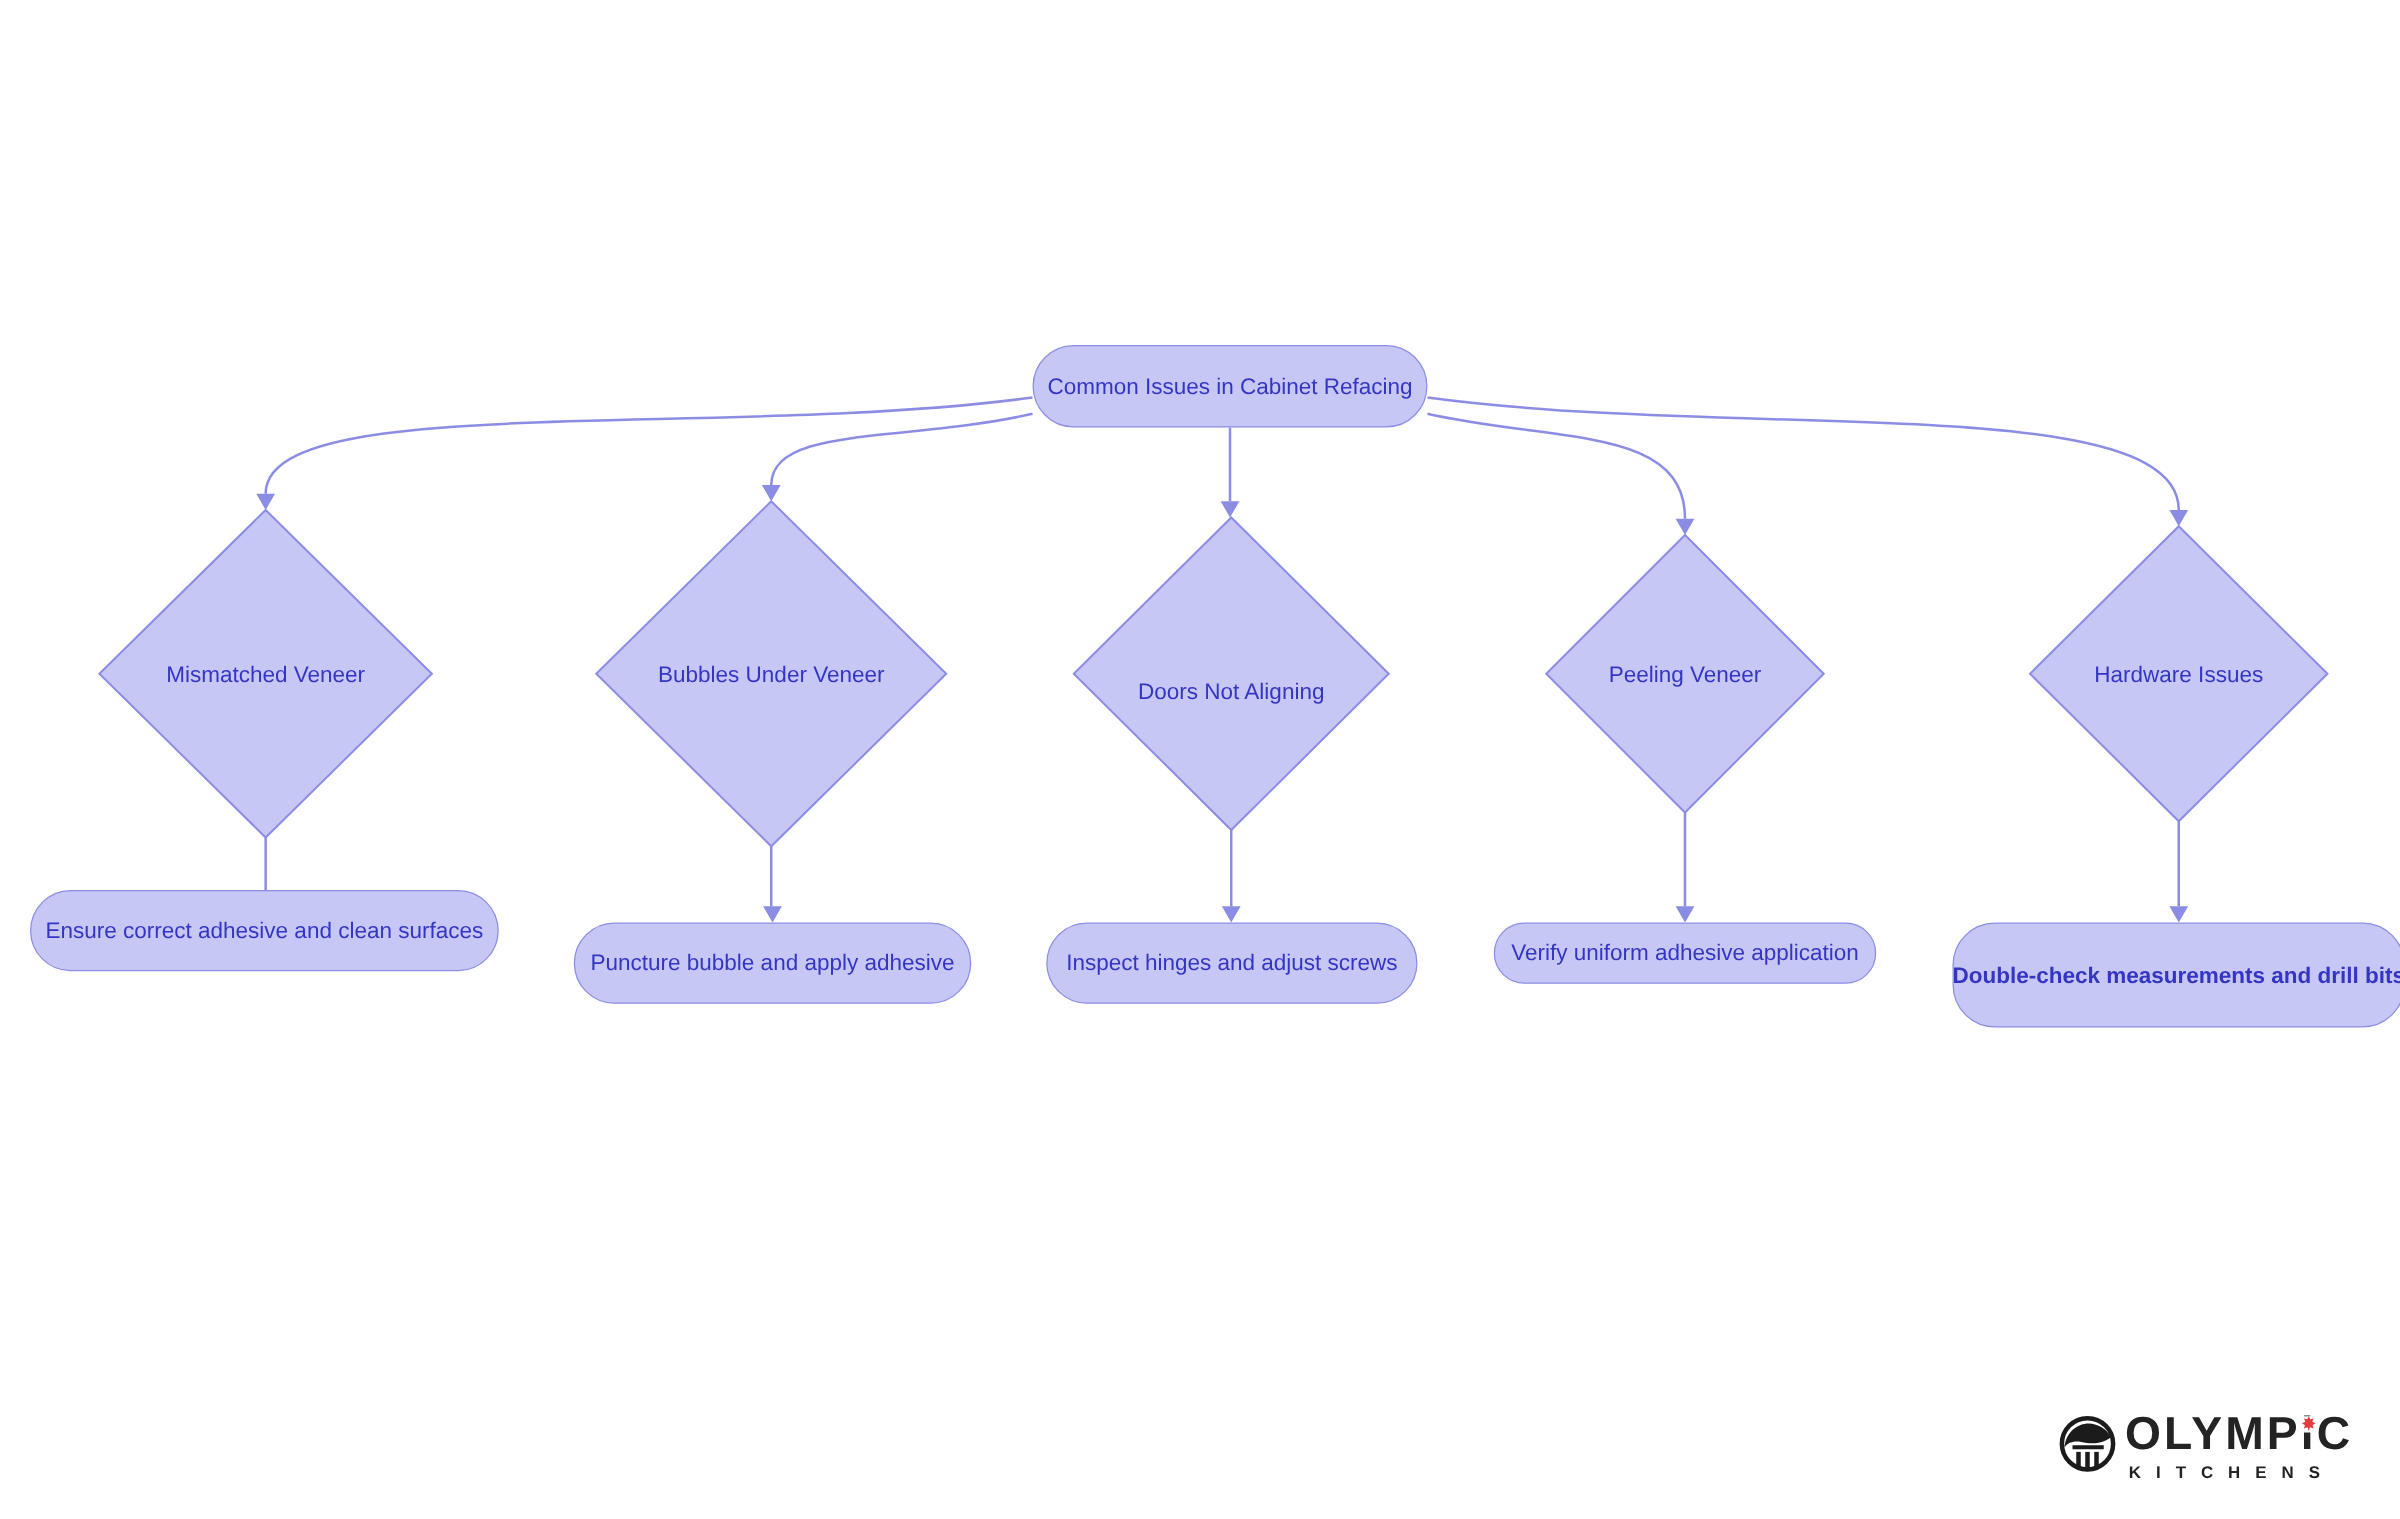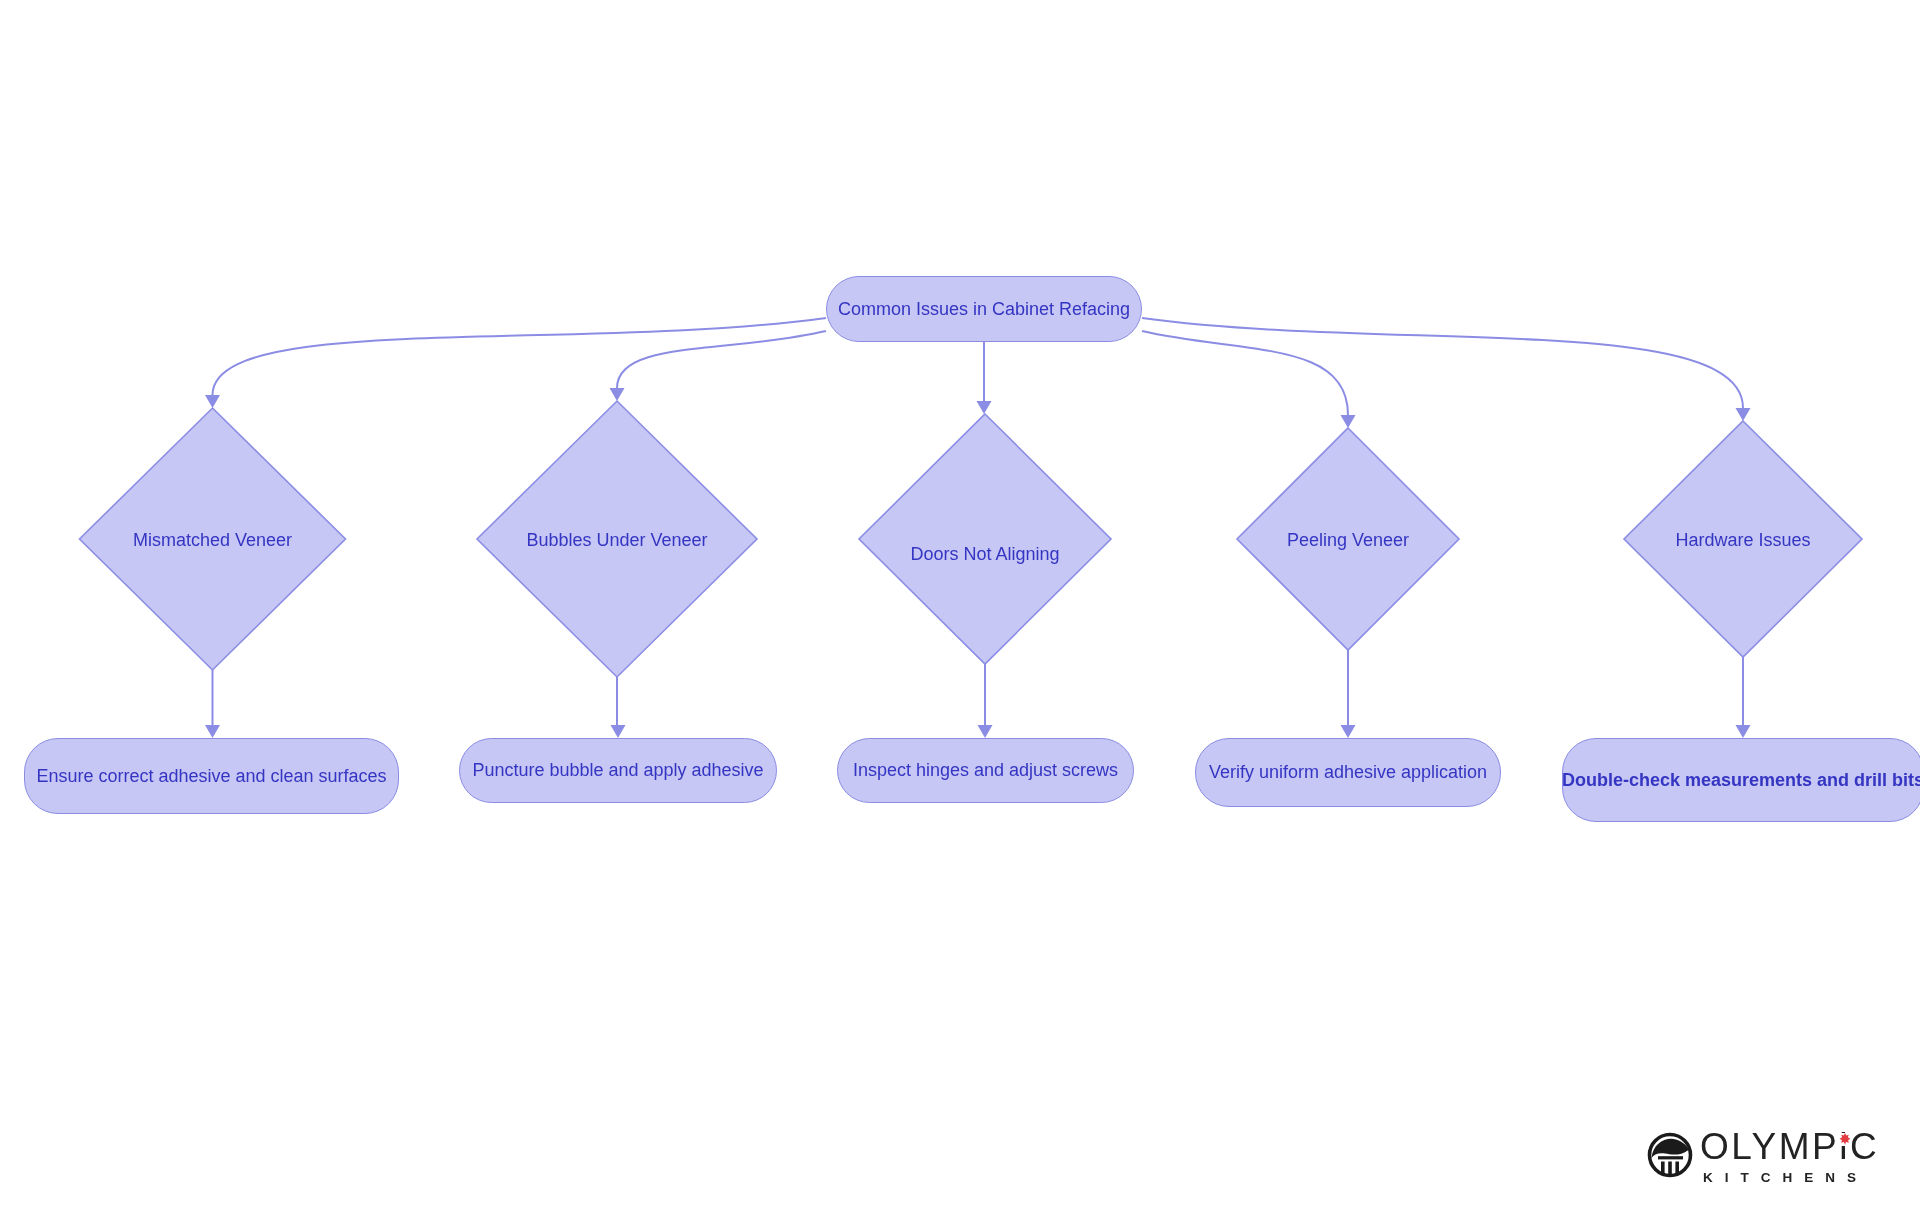--- a/index.html
+++ b/index.html
@@ -140,7 +140,7 @@
   <div class="diamond-label" style="left:1334px; top:540px;">Peeling Veneer</div>
   <div class="diamond-label" style="left:1729px; top:540px;">Hardware Issues</div>
 
-  <div class="pill-node" style="left:10px; top:738px; width:375px; height:76px;">
+  <div class="pill-node" style="left:10px; top:712px; width:375px; height:65px;">
     <span>Ensure correct adhesive and clean surfaces</span>
   </div>
   <div class="pill-node" style="left:445px; top:738px; width:318px; height:65px;">

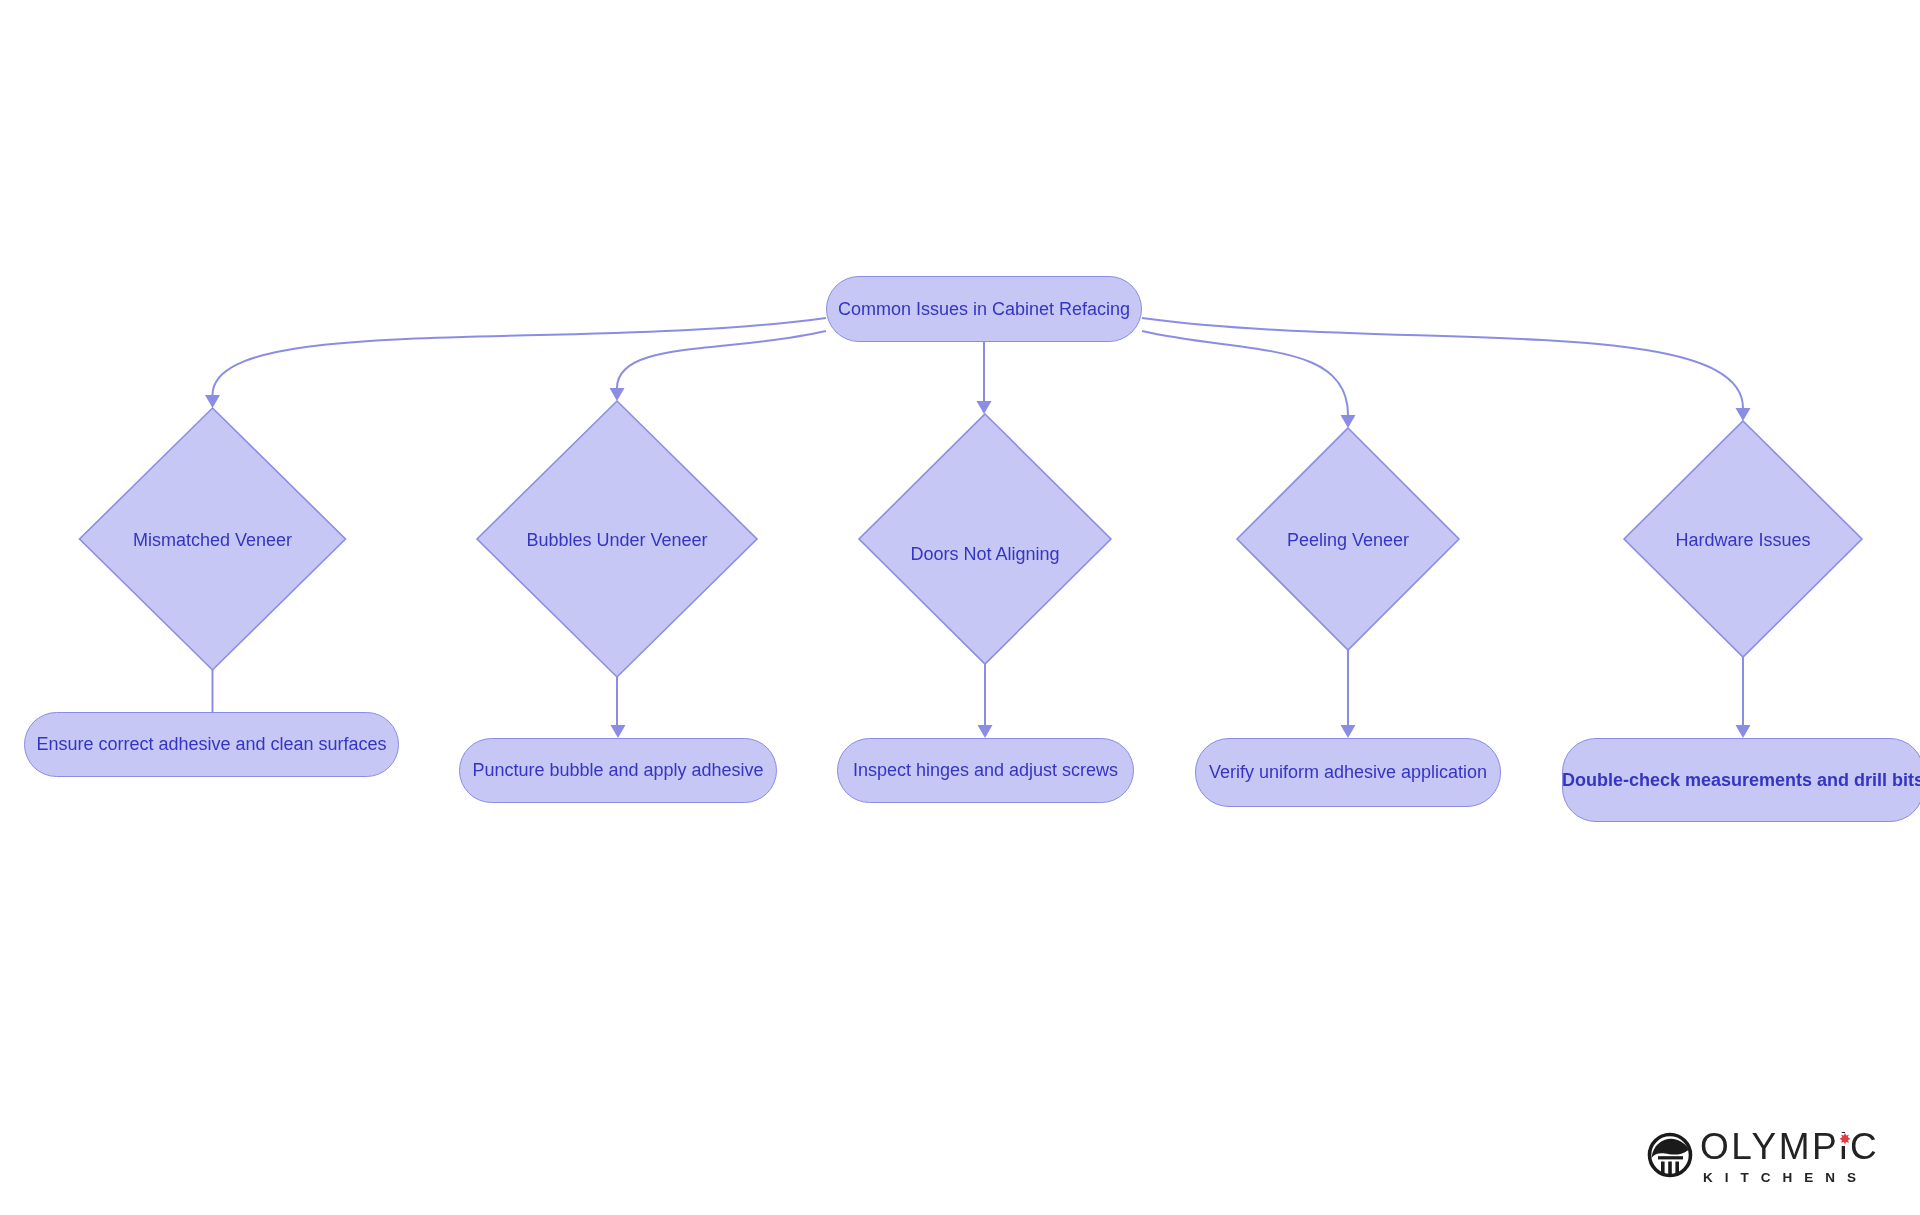--- a/index.html
+++ b/index.html
@@ -149,7 +149,7 @@
   <div class="pill-node" style="left:823px; top:738px; width:297px; height:65px;">
     <span>Inspect hinges and adjust screws</span>
   </div>
-  <div class="pill-node" style="left:1181px; top:738px; width:306px; height:69px;text-align:right;">
+  <div class="pill-node" style="left:1181px; top:738px; width:306px; height:49px;text-align:right;">
     <span>Verify uniform adhesive application</span>
   </div>
   <div class="pill-node" style="left:1548px; top:738px; width:362px; height:84px;font-weight:bold;">

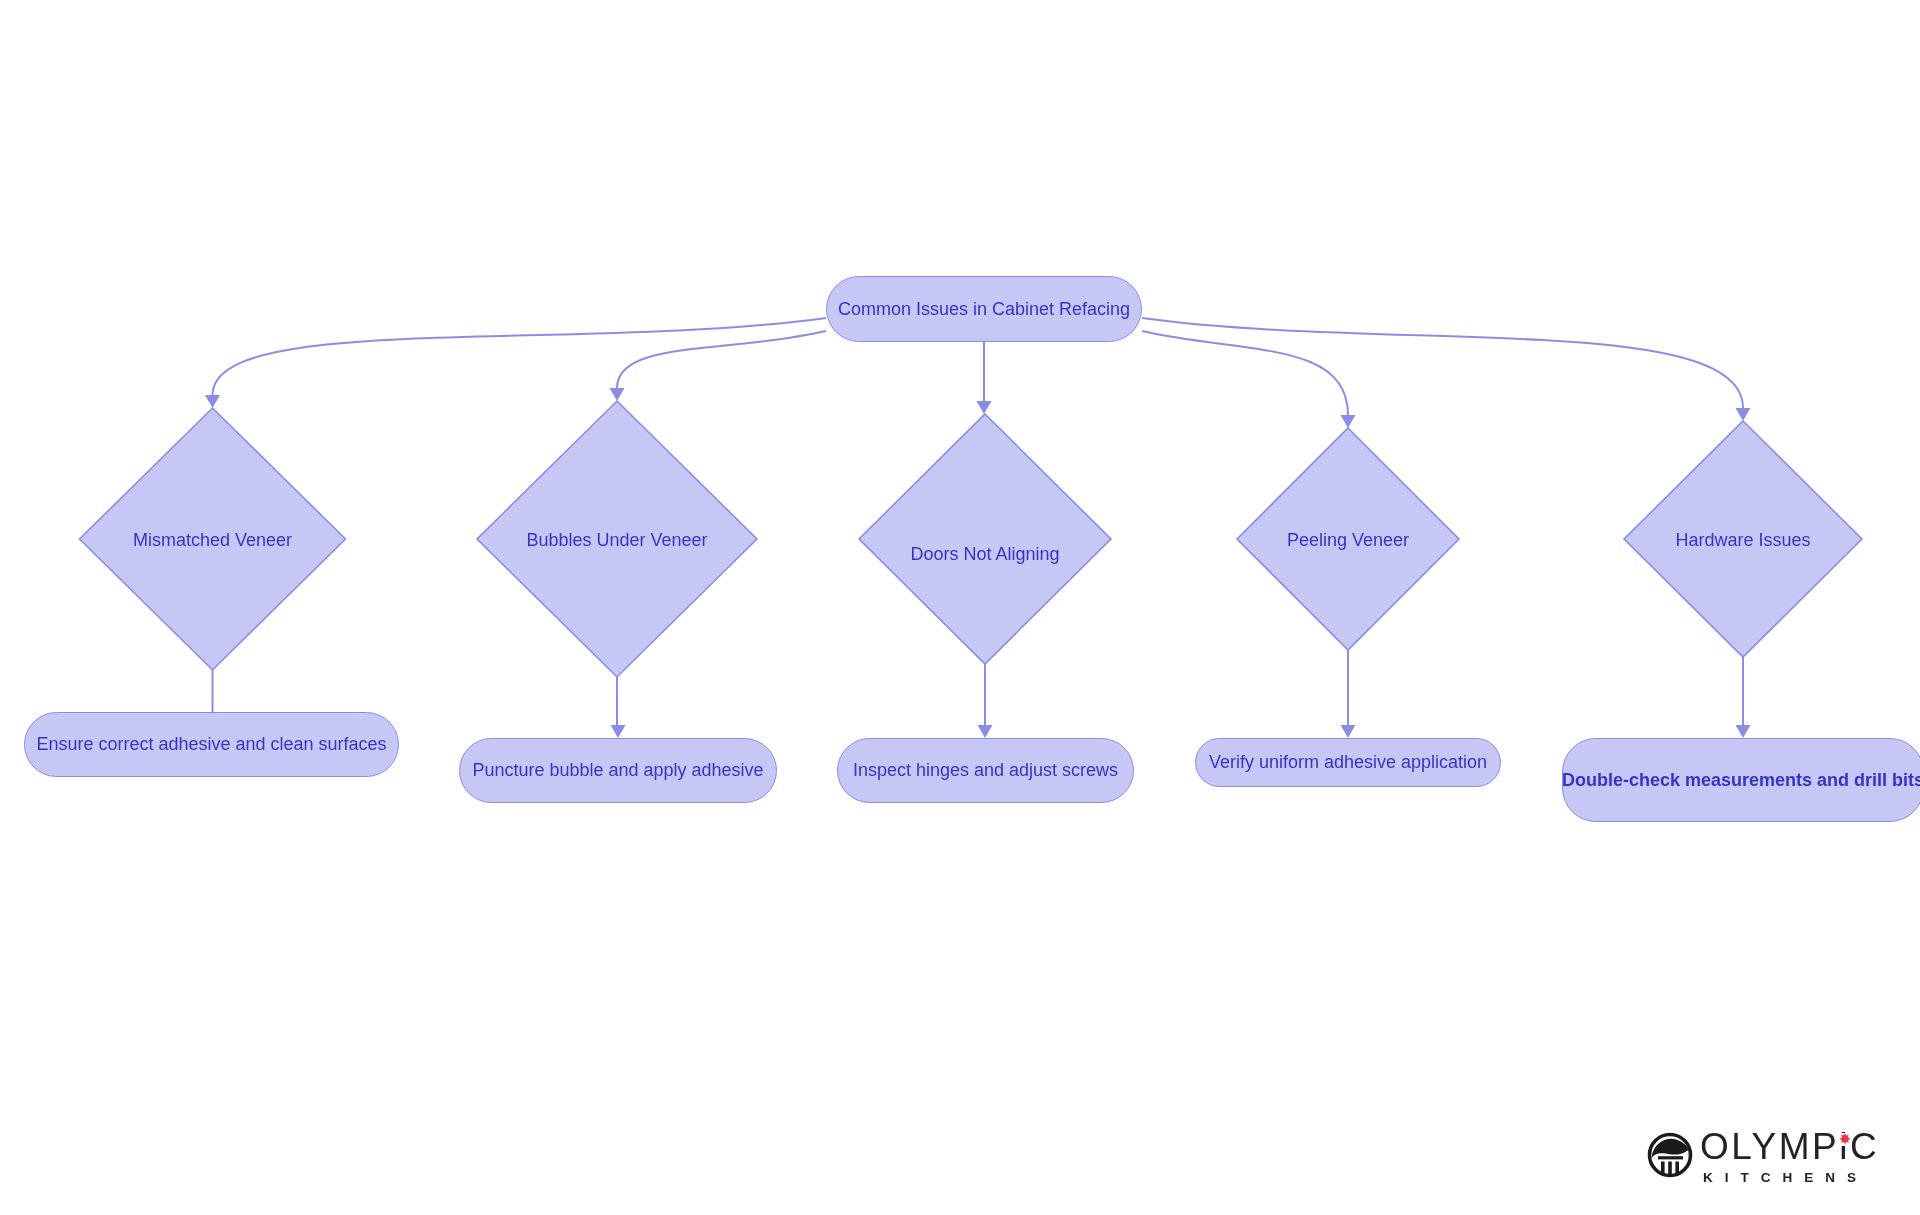--- a/index.html
+++ b/index.html
@@ -63,7 +63,7 @@
     top: 0px;
     color: #232323;
     font-size: 37px;
-    font-weight: 400;
+    font-weight: 700;
     letter-spacing: 2.5px;
     white-space: nowrap;
   }

